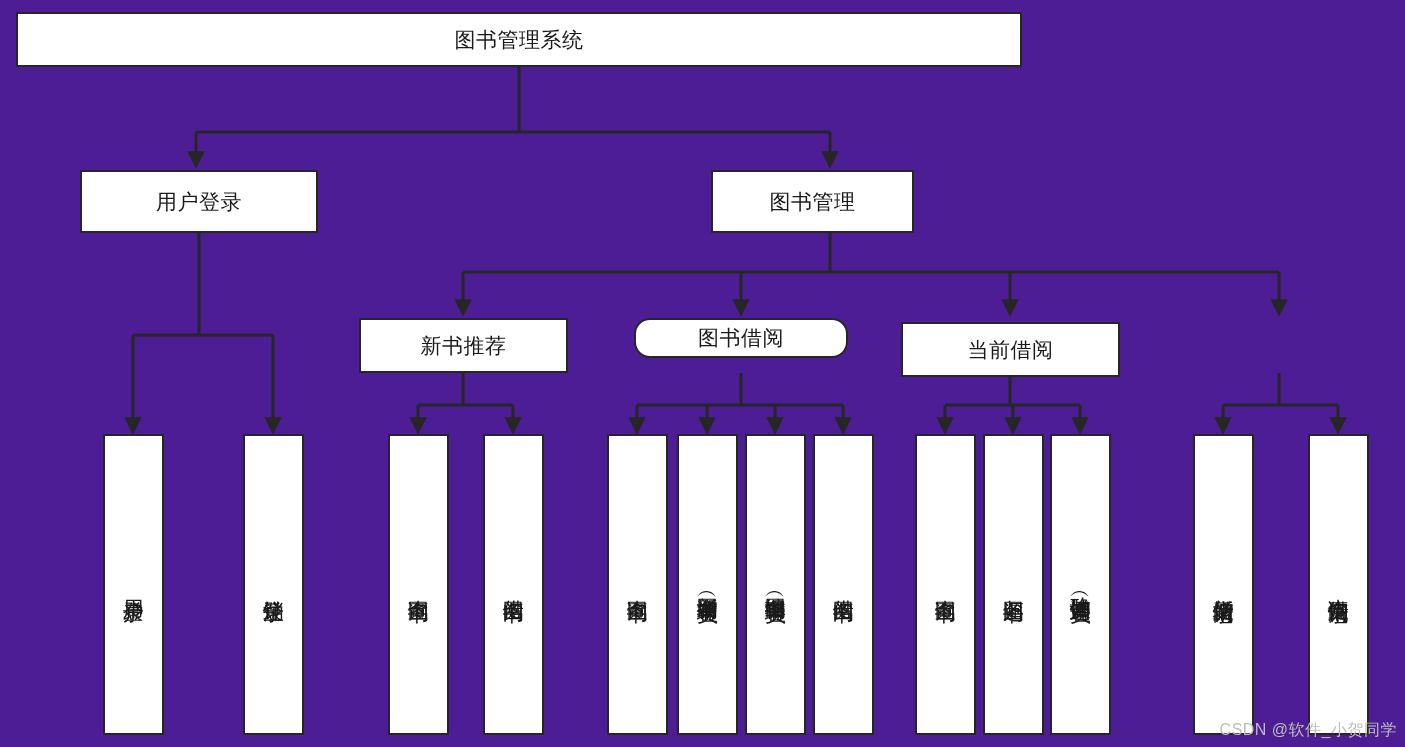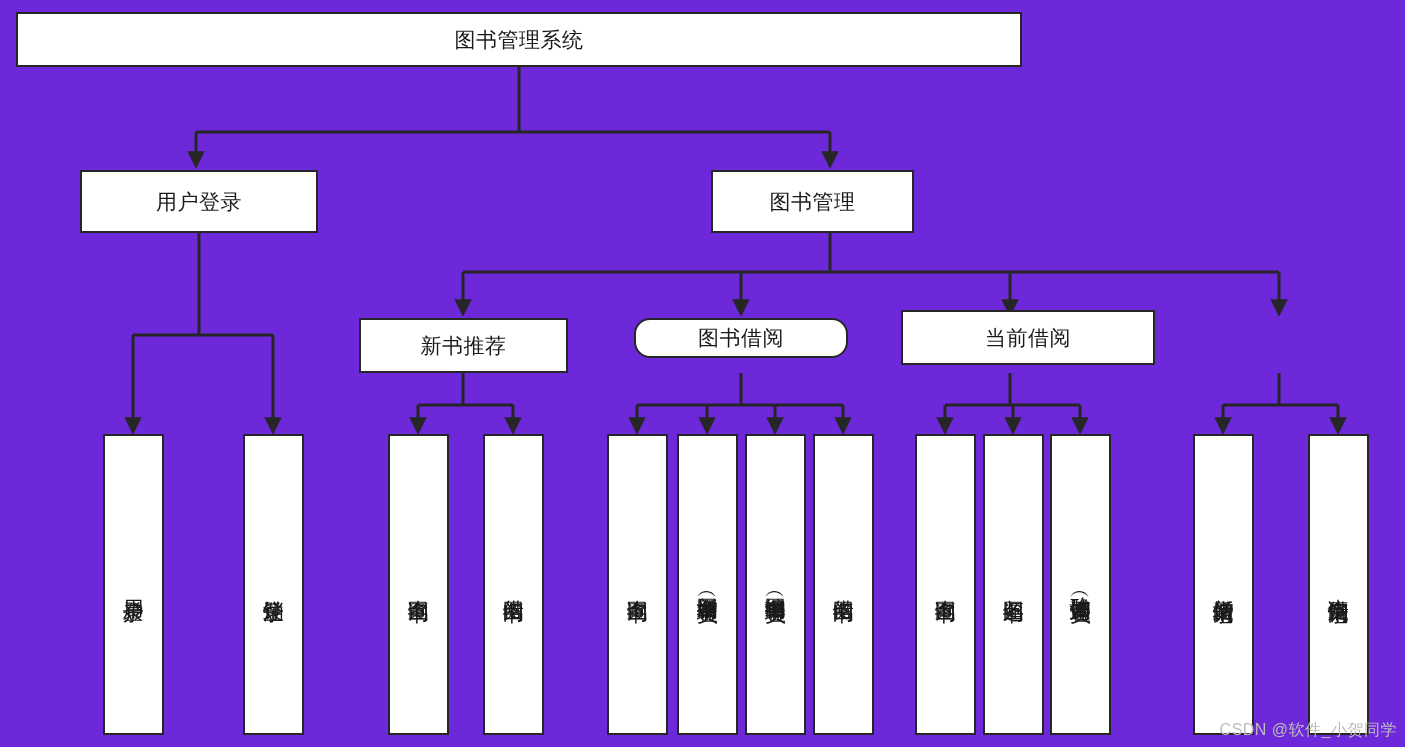--- a/index.html
+++ b/index.html
@@ -14,7 +14,7 @@
     position: relative;
     width: 1405px;
     height: 747px;
-    background: #6d28d9;
+    background: #4c1d95;
     overflow: hidden;
   }
   #edges {

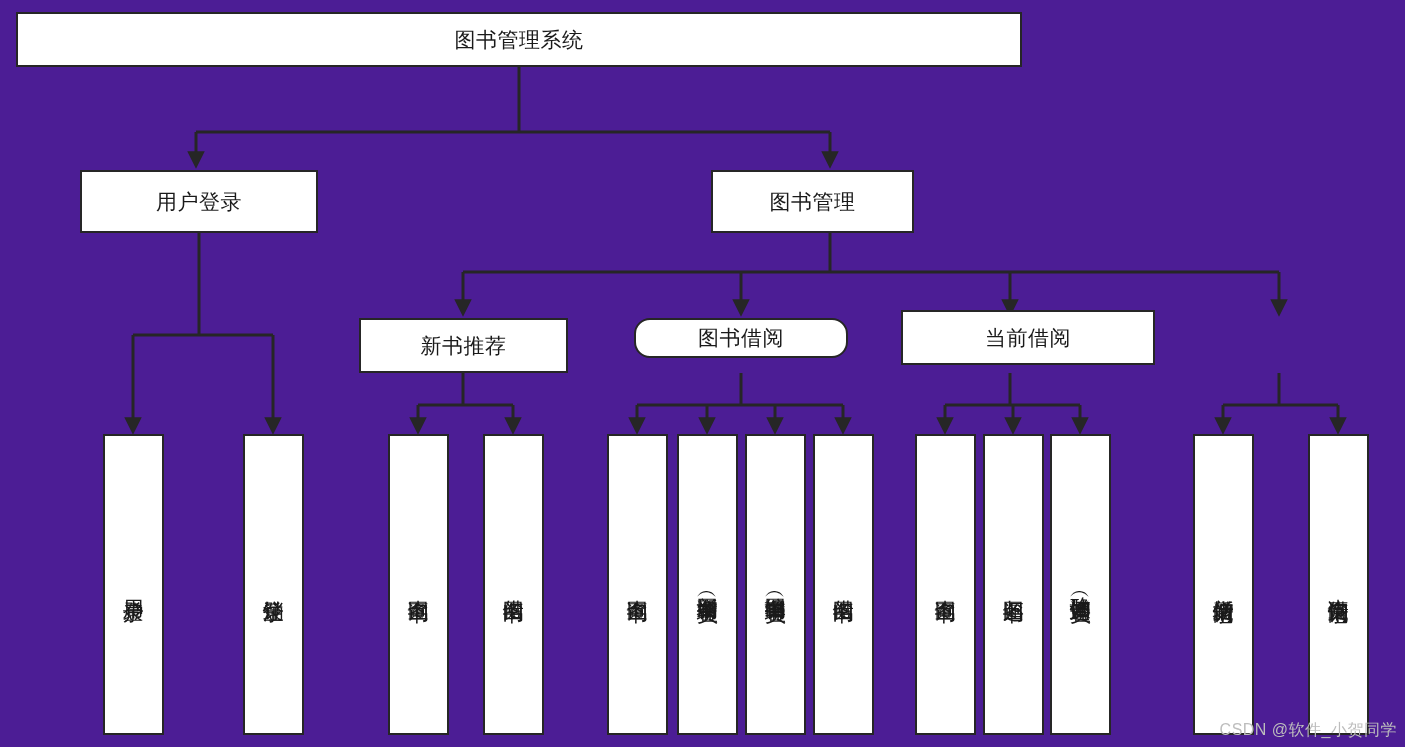--- a/index.html
+++ b/index.html
@@ -134,7 +134,7 @@
   <div class="node node-h" style="left:634px; top:318px; width:214px; height:40px;border-radius:16px;">
     <span>图书借阅</span>
   </div>
-  <div class="node node-h" style="left:901px; top:310px; width:254px; height:55px;">
+  <div class="node node-h" style="left:901px; top:322px; width:219px; height:55px;">
     <span>当前借阅</span>
   </div>
 

